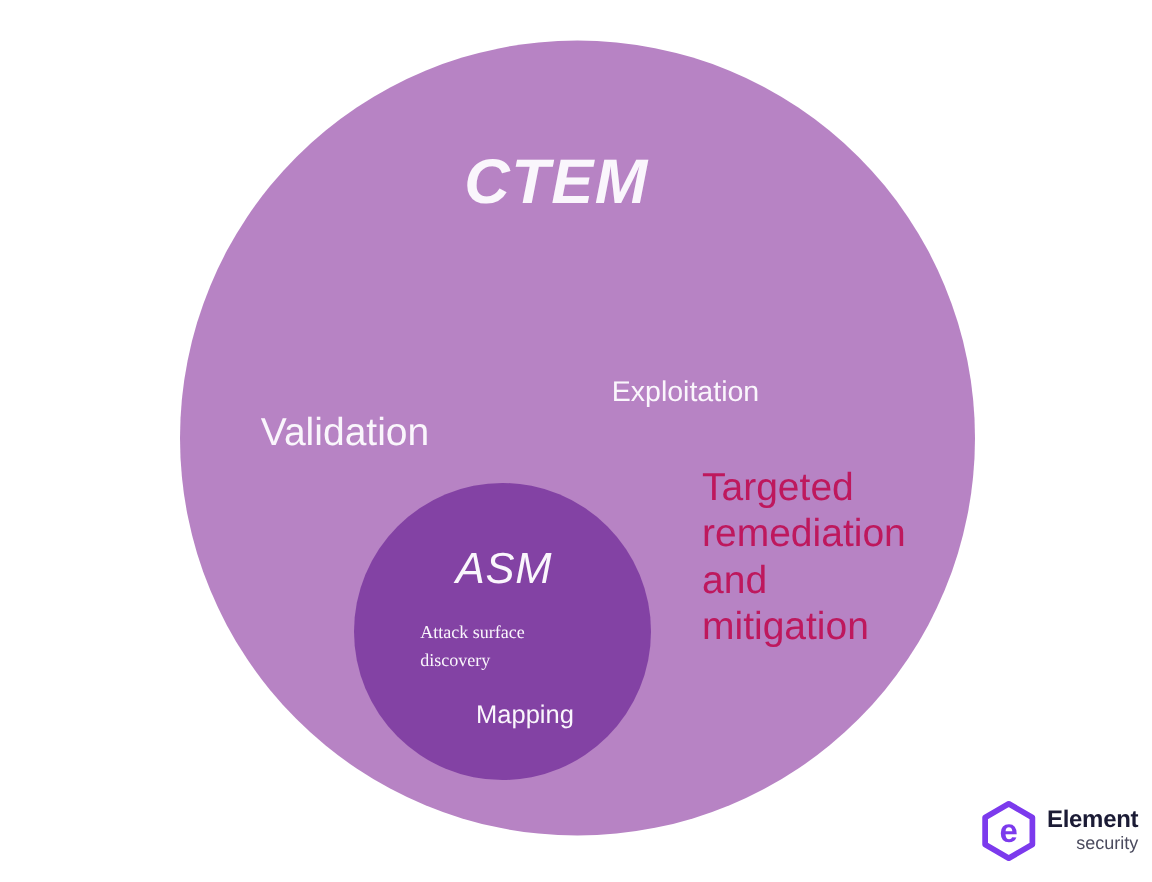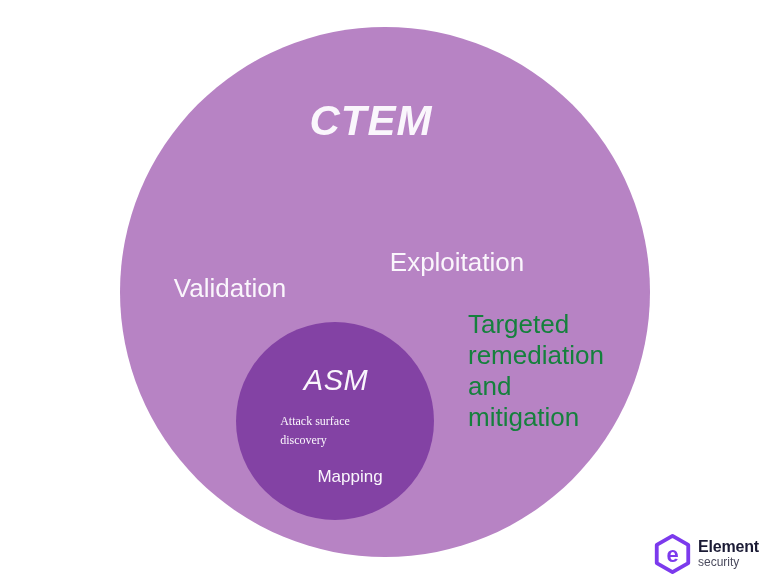--- a/index.html
+++ b/index.html
@@ -21,7 +21,7 @@
   }
   .ctem-title   { left:371px; top:121px; font-size:42px; font-weight:700; font-style:italic; letter-spacing:1px; }
   .lbl-business { left:395px; top:202px; font-size:26px; }
-  .lbl-exploit  { left:457px; top:262px; font-size:26px; }
+  .lbl-exploit  { left:457px; top:262px; font-size:19px; }
   .lbl-valid    { left:230px; top:288px; font-size:26px; }
   .lbl-targeted {
     position:absolute; left:468px; top:309px; color:#15803d;

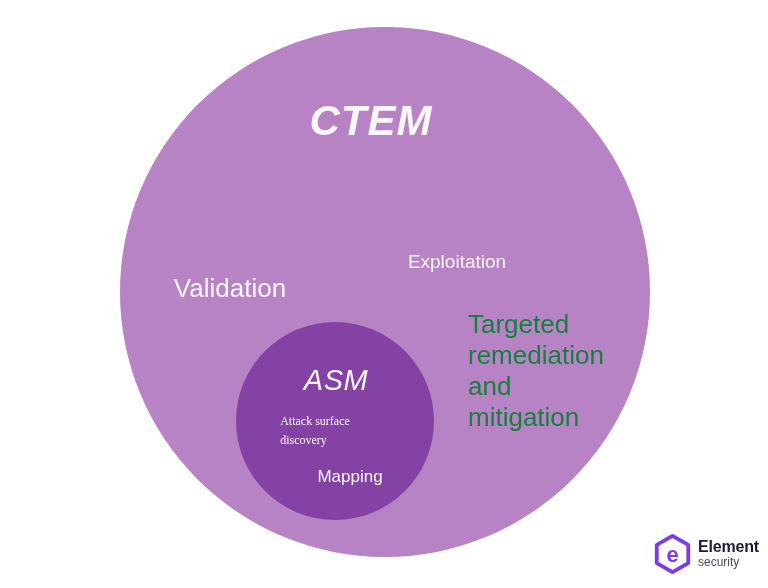--- a/index.html
+++ b/index.html
@@ -24,7 +24,7 @@
   .lbl-exploit  { left:457px; top:262px; font-size:19px; }
   .lbl-valid    { left:230px; top:288px; font-size:26px; }
   .lbl-targeted {
-    position:absolute; left:468px; top:309px; color:#15803d;
+    position:absolute; left:468px; top:309px; color:#be185d;
     font-size:26px; line-height:31px; text-align:left; white-space:pre-line;
   }
   .asm-title    { left:336px; top:380px; font-size:29px; font-weight:400; font-style:italic; letter-spacing:0.5px; }

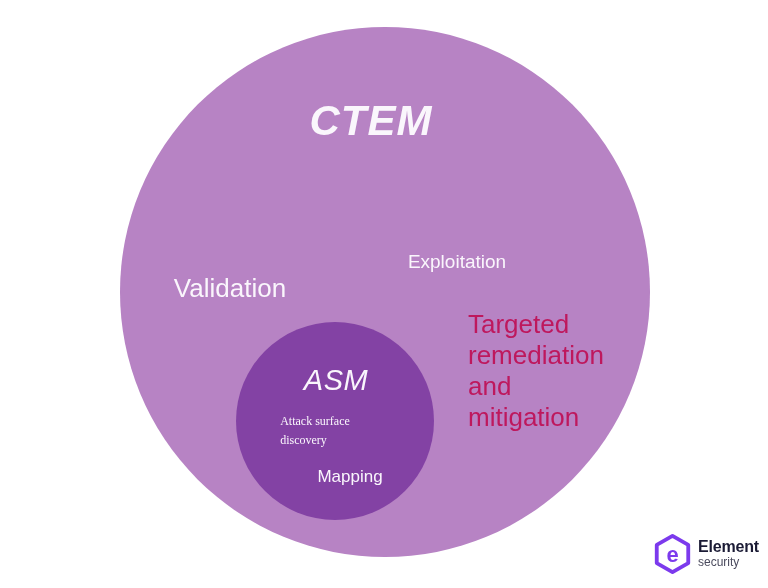--- a/index.html
+++ b/index.html
@@ -34,7 +34,7 @@
     position:absolute; left:652px; top:533px;
     display:flex; align-items:center; gap:5px;
   }
-  .logo-text { display:flex; flex-direction:column; }
+  .logo-text { display:flex; flex-direction:column; align-items:flex-end; }
   .brand { font-size:16px; font-weight:700; color:#1B1B35; line-height:1.05; letter-spacing:-0.2px; }
   .sub   { font-size:12px; color:#4B4B5E; line-height:1.1; }
 </style>

